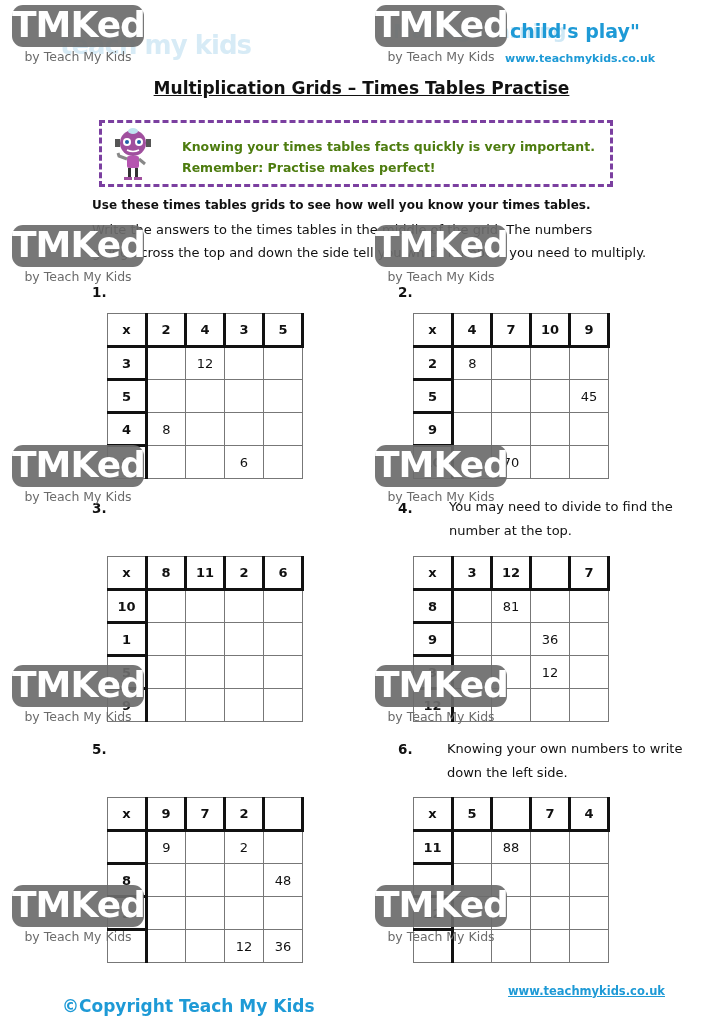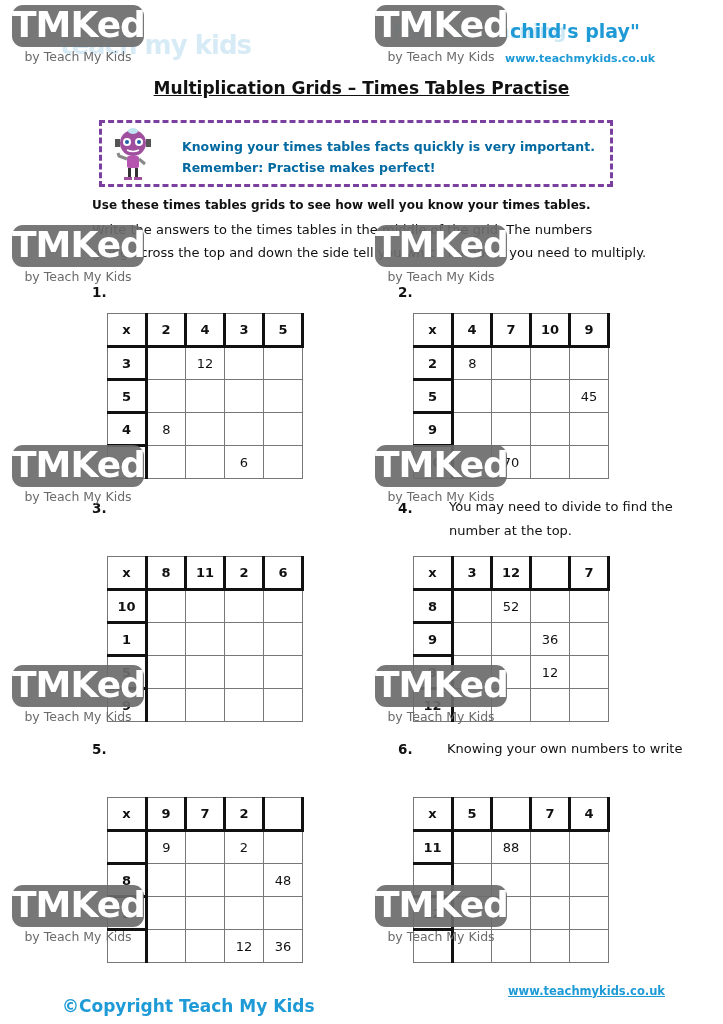--- a/index.html
+++ b/index.html
@@ -22,7 +22,7 @@
 
   .tip-box { position: absolute; left: 99px; top: 120px; width: 514px; height: 67px; border: 3px dashed #7b3fa0; }
   .robot { position: absolute; left: 10px; top: 3px; width: 42px; height: 58px; }
-  .tip-text { position: absolute; left: 80px; top: 13px; font-family: "DejaVu Sans", sans-serif; font-weight: bold; font-size: 12.5px; line-height: 21px; color: #0369a1; }
+  .tip-text { position: absolute; left: 80px; top: 13px; font-family: "DejaVu Sans", sans-serif; font-weight: bold; font-size: 12.5px; line-height: 21px; color: #4d7c0f; }
 
   .intro-bold { position: absolute; left: 92px; top: 198px; font-weight: bold; font-size: 12px; color: #111; }
   .intro { position: absolute; font-size: 13px; color: #111; }

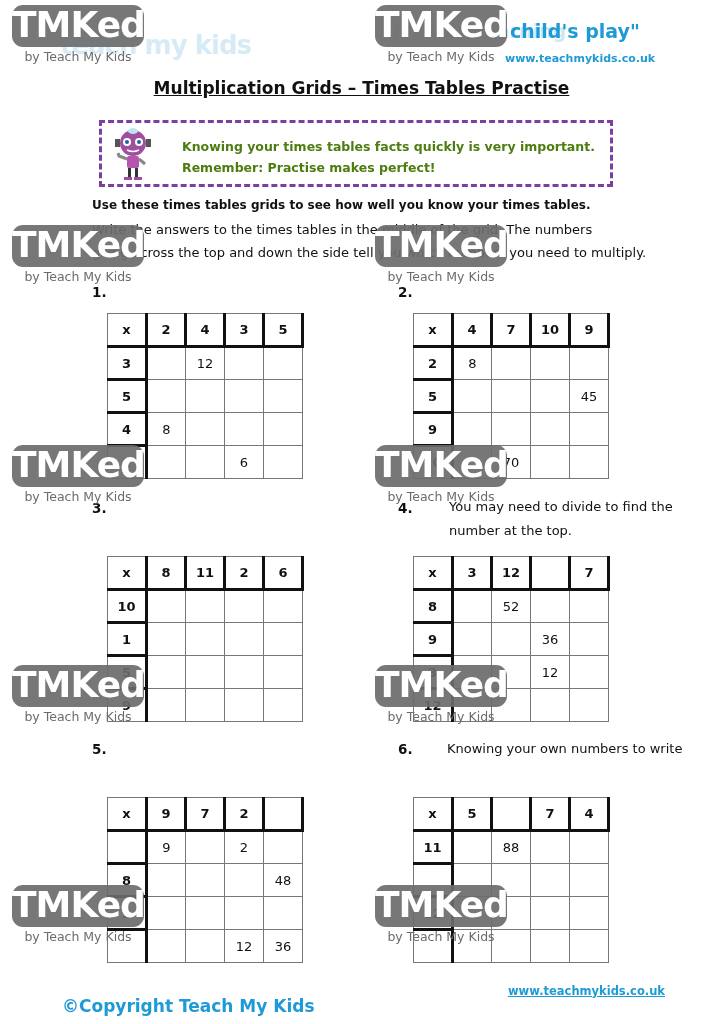--- a/index.html
+++ b/index.html
@@ -223,7 +223,7 @@
       <tr>
         <td class="side row-sep">8</td>
         <td></td>
-        <td>52</td>
+        <td>81</td>
         <td></td>
         <td></td>
       </tr>

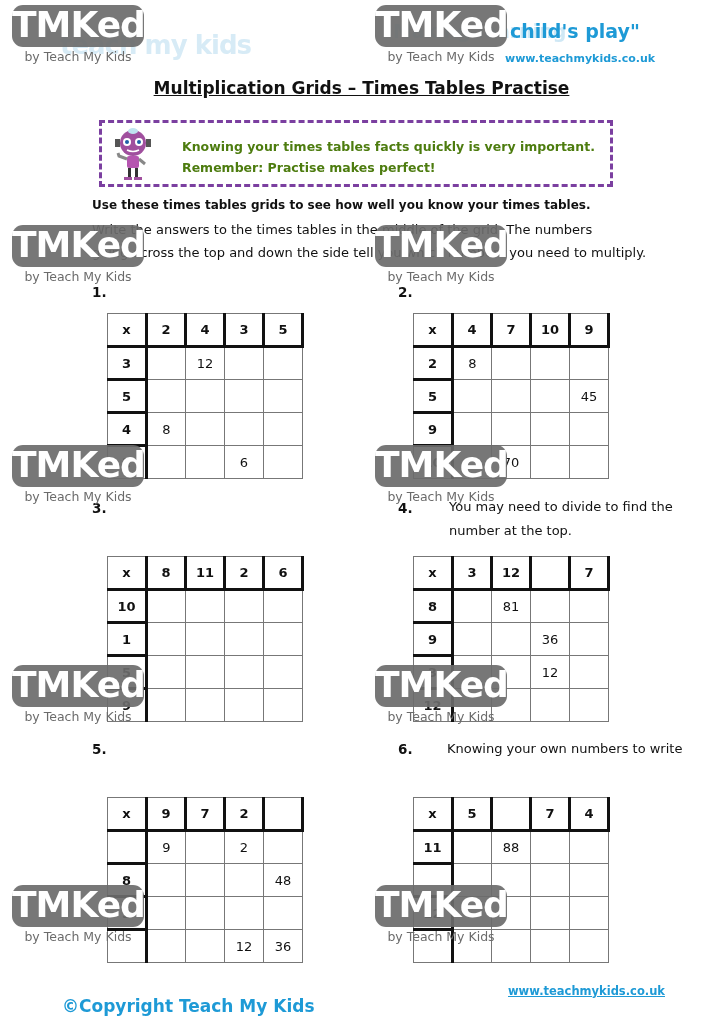--- a/index.html
+++ b/index.html
@@ -92,6 +92,7 @@
 <div class="qnum" style="left:398px; top:741px;">6.</div>
 <div class="qtext" style="left:419px; top:737px;">
   <div>Knowing your own numbers to write</div>
+  <div>down the left side.</div>
 </div>
 
 <table class="grid" style="left:107px; top:313px;">

